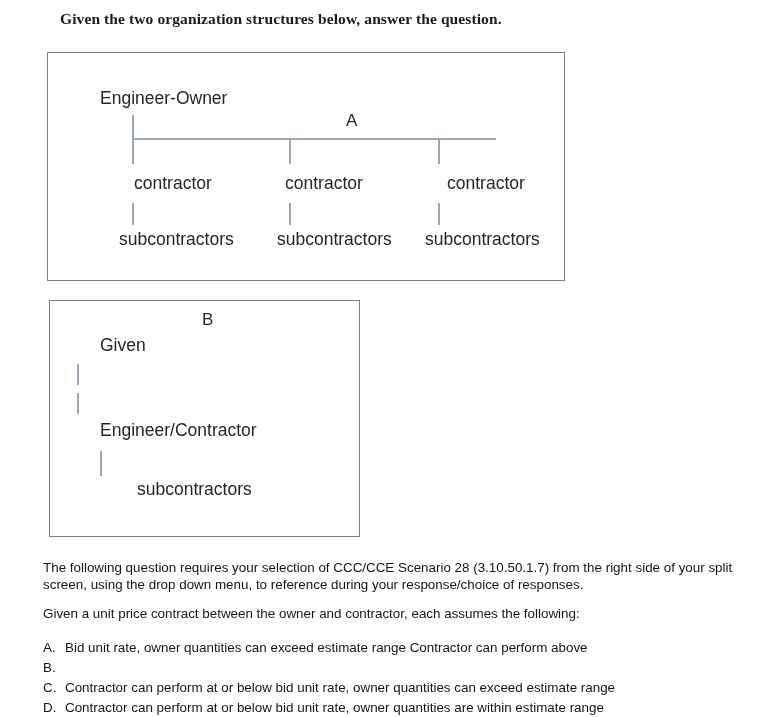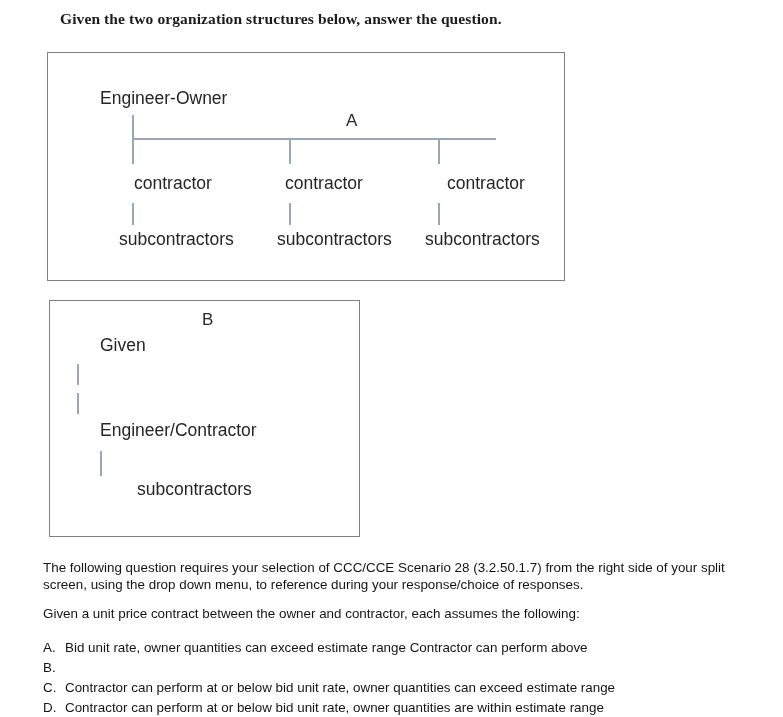--- a/index.html
+++ b/index.html
@@ -180,7 +180,7 @@
   <div class="node-text" id="b-subs">subcontractors</div>
 </div>
 
-<div class="prose" id="para-scenario">The following question requires your selection of CCC/CCE Scenario 28 (3.2.50.1.7) from the right side of your split screen, using the drop down menu, to reference during your response/choice of responses.</div>
+<div class="prose" id="para-scenario">The following question requires your selection of CCC/CCE Scenario 28 (3.10.50.1.7) from the right side of your split screen, using the drop down menu, to reference during your response/choice of responses.</div>
 
 <div class="prose" id="para-given">Given a unit price contract between the owner and contractor, each assumes the following:</div>
 

